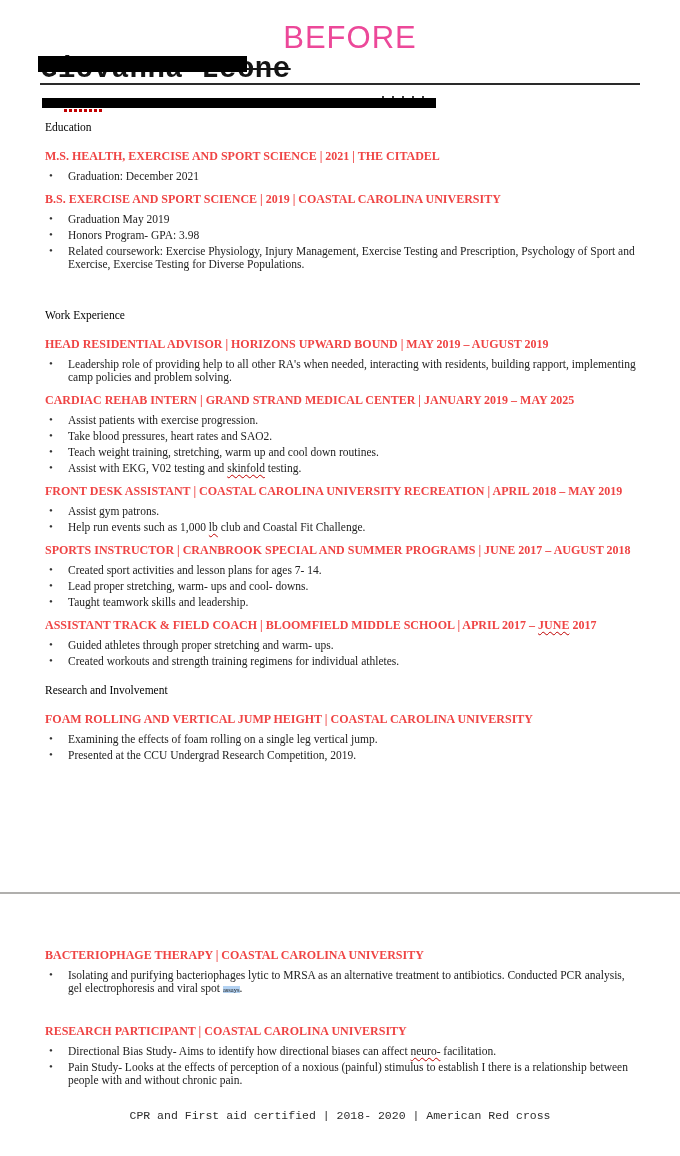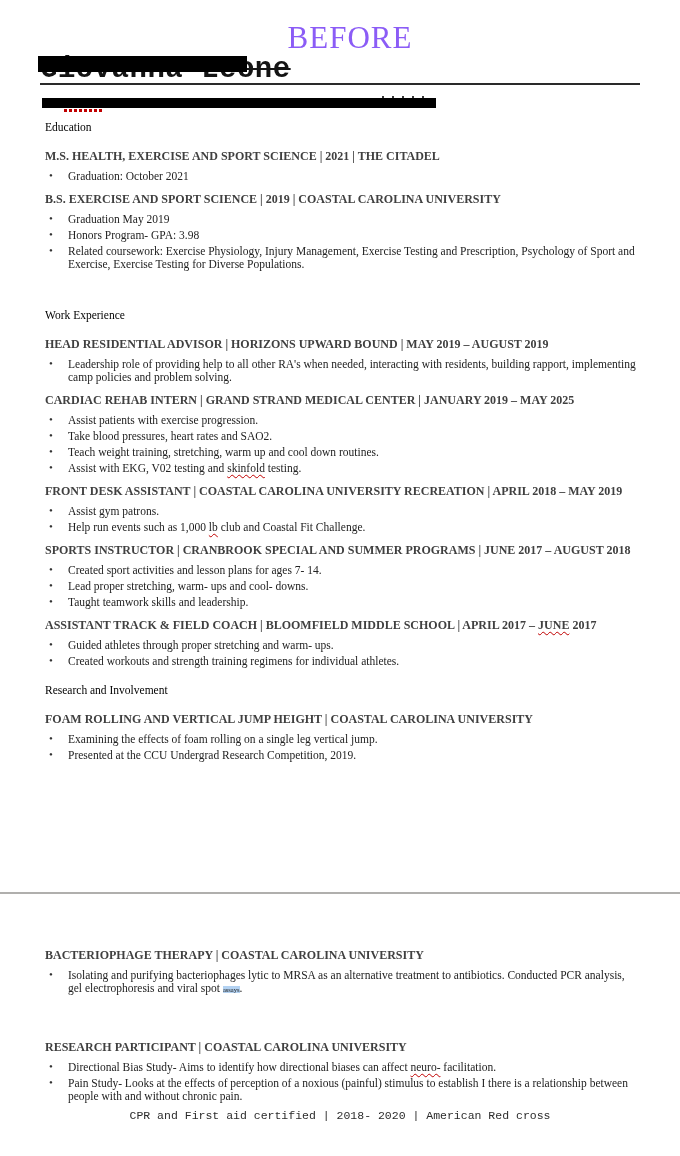--- a/index.html
+++ b/index.html
@@ -12,8 +12,8 @@
   
   #before-label {
     left:0; right:0; top:20px; text-align:center;
-    font-family:Liberation Serif, serif;
-    font-size:31px; color:#8b5cf6; letter-spacing:1px; font-weight:400;margin-left:20px;
+    font-family:Liberation Sans, sans-serif;
+    font-size:31px; color:#ec4899; letter-spacing:1px; font-weight:400;margin-left:20px;
   }
 
   

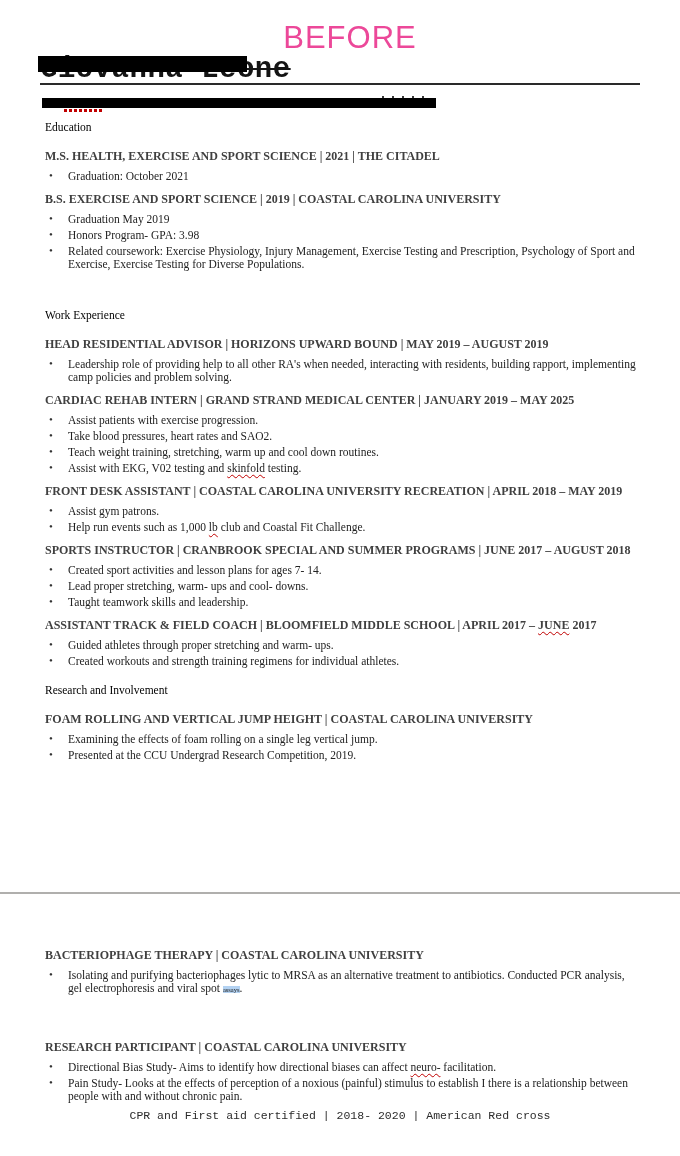--- a/index.html
+++ b/index.html
@@ -50,7 +50,7 @@
 
   .section-title { font-weight:normal; font-size:11.5px; color:#000; margin:0 0 16px 0; }
   .entry { margin-bottom:9px; }
-  .entry-heading { font-weight:bold; font-size:12px; color:#404040; margin:0 0 7px 0; line-height:14px; }
+  .entry-heading { font-weight:bold; font-size:12px; color:#ef4444; margin:0 0 7px 0; line-height:14px; }
   .bullet {
     position:relative; padding-left:23px; font-size:11.5px;
     line-height:13px; margin-bottom:3px; color:#222;

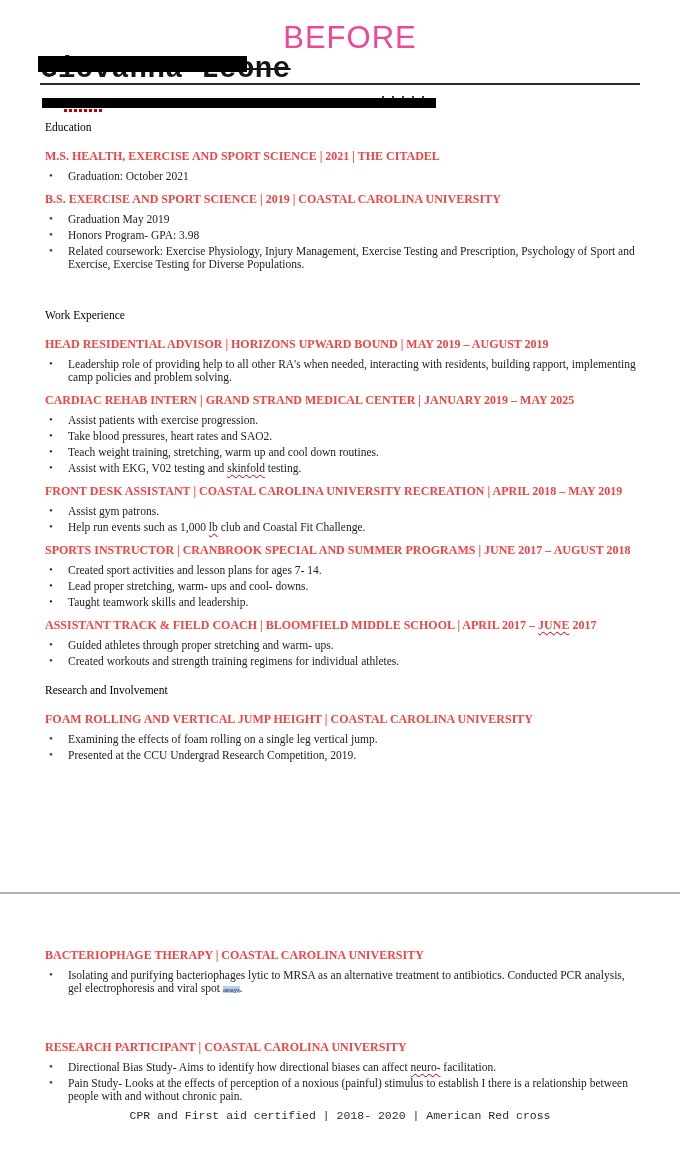--- a/index.html
+++ b/index.html
@@ -94,7 +94,7 @@
   <div class="section-title">Education</div>
   <div class="entry">
     <div class="entry-heading">M.S. HEALTH, EXERCISE AND SPORT SCIENCE | 2021 | THE CITADEL</div>
-    <div class="bullet">Graduation: October 2021</div>
+    <div class="bullet">Graduation: December 2021</div>
   </div>
   <div class="entry">
     <div class="entry-heading">B.S. EXERCISE AND SPORT SCIENCE | 2019 | COASTAL CAROLINA UNIVERSITY</div>

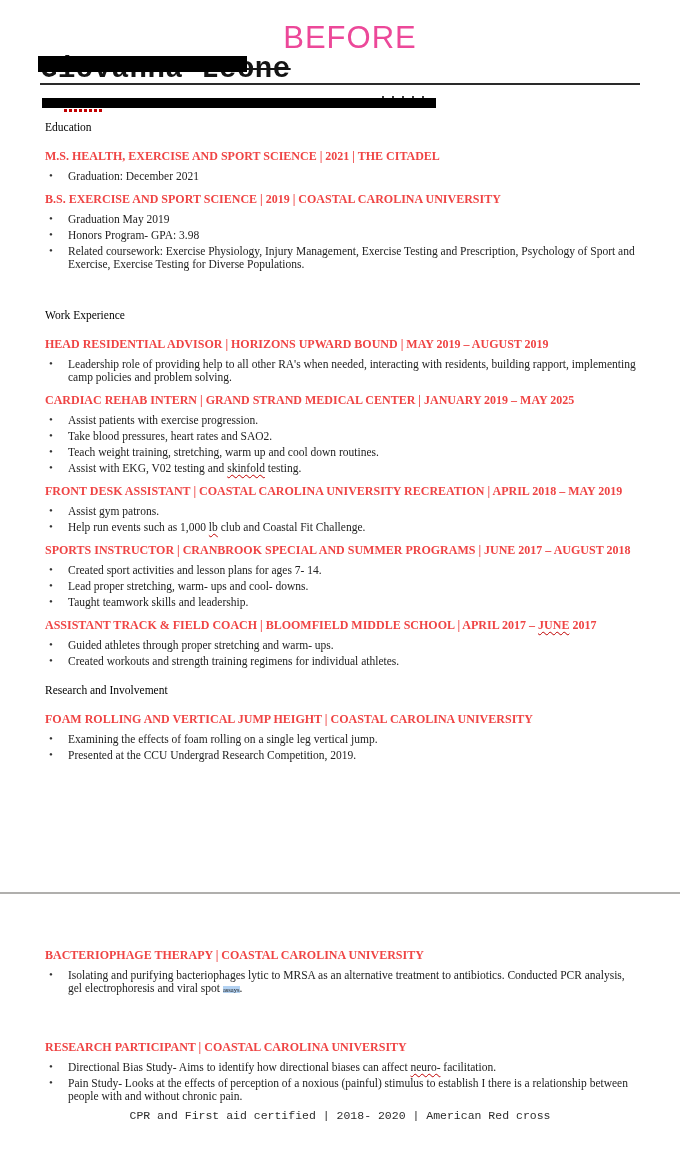--- a/index.html
+++ b/index.html
@@ -66,7 +66,7 @@
   }
   .hl { background:#b3d2f2; font-size:6.5px; }
 
-  .entry-gap-large { margin-top:44px; }
+  .entry-gap-large { margin-top:28px; }
 
   #page-break-line { left:0; top:892px; width:680px; height:2px; background:#b0afad; }
 

